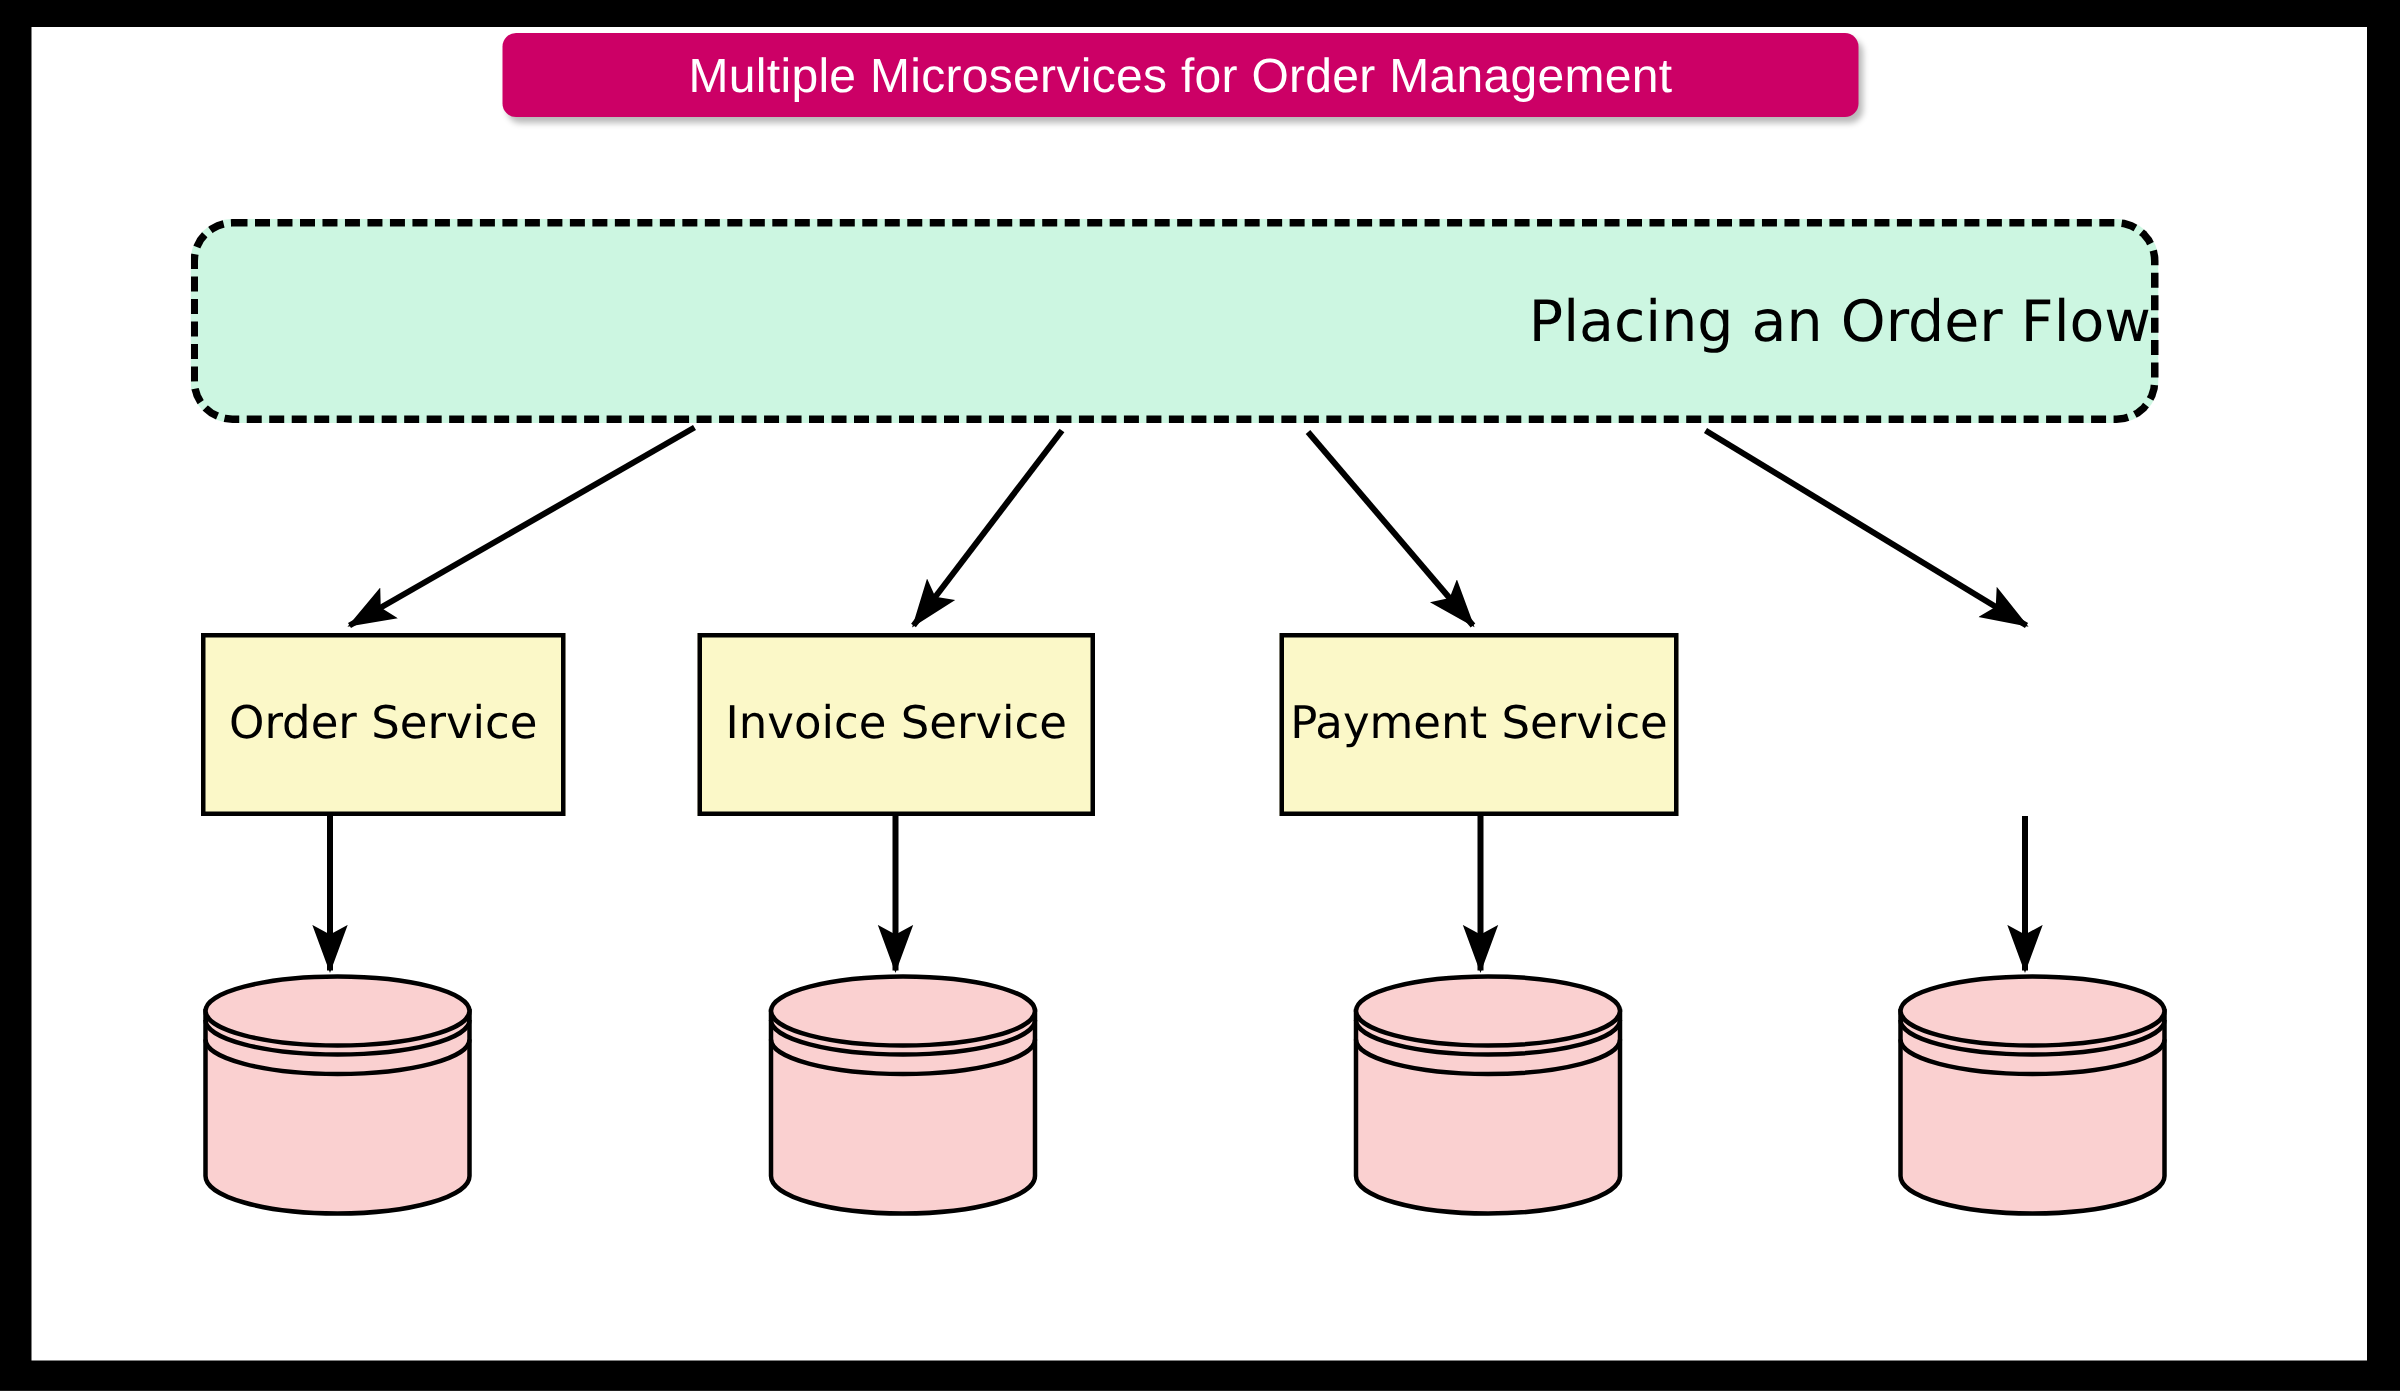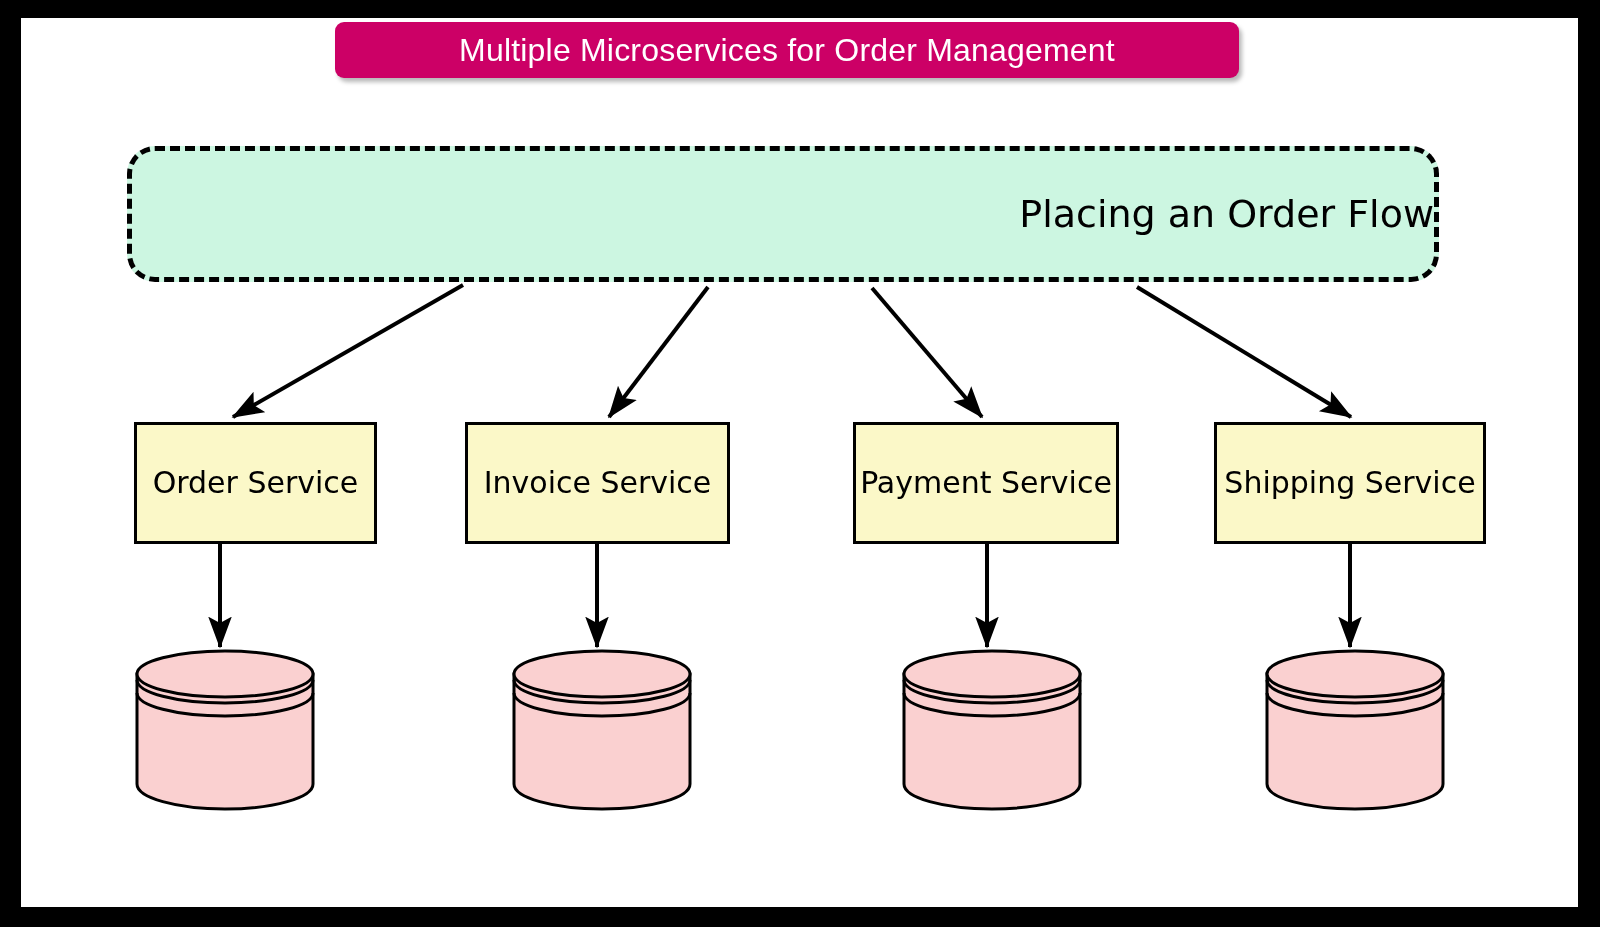--- a/index.html
+++ b/index.html
@@ -169,9 +169,6 @@
     <div class="service-box" id="svc-1">
       <span class="service-label">Invoice Service</span>
     </div>
-    <div class="service-box" id="svc-3">
-      <span class="service-label">Shipping Service</span>
-    </div>
 
     <div class="db-cyl" id="db-0">
       <svg width="182" height="163" viewBox="0 0 182 163">

